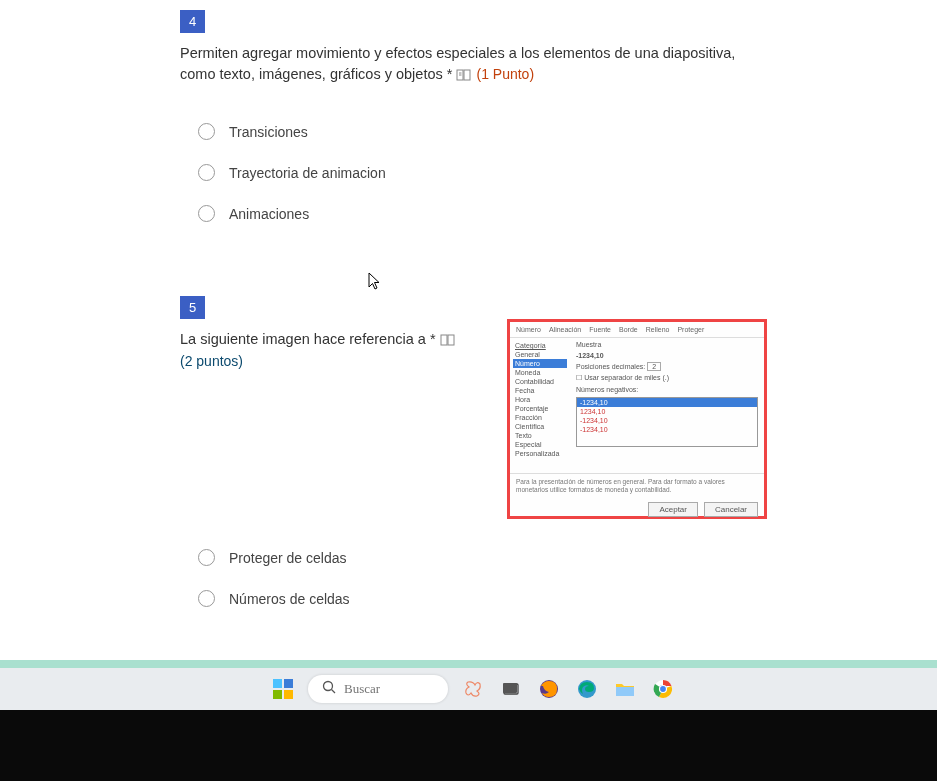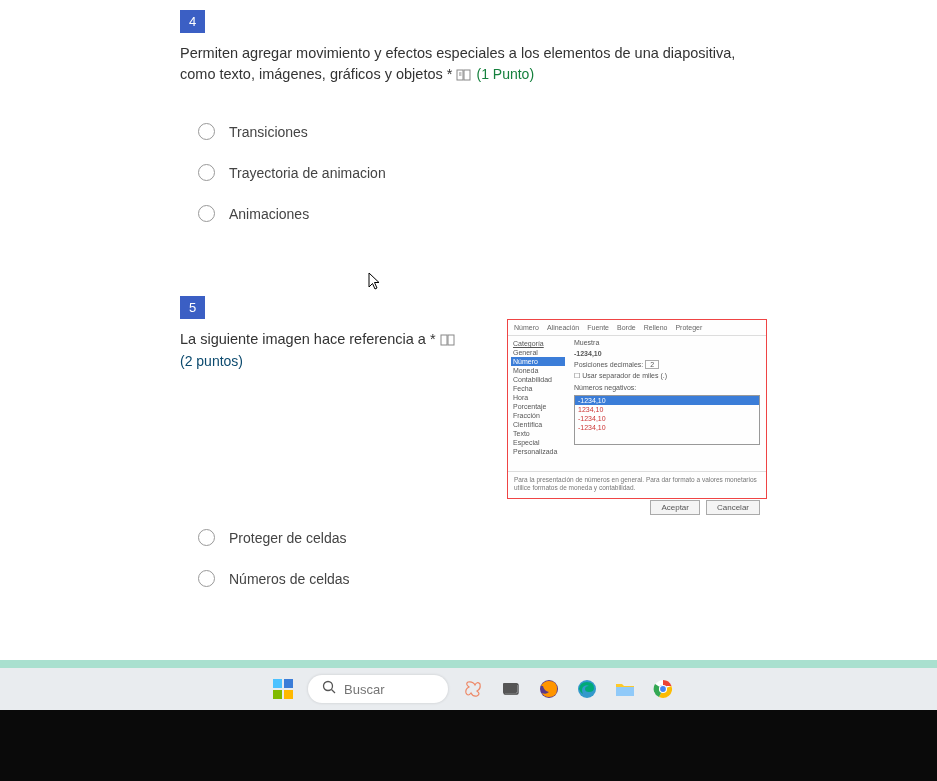--- a/index.html
+++ b/index.html
@@ -41,7 +41,7 @@
       margin-top: 10px;
     }
     .q-points {
-      color: #15803d;
+      color: #c2410c;
       font-size: 14px;
       display: inline;
     }

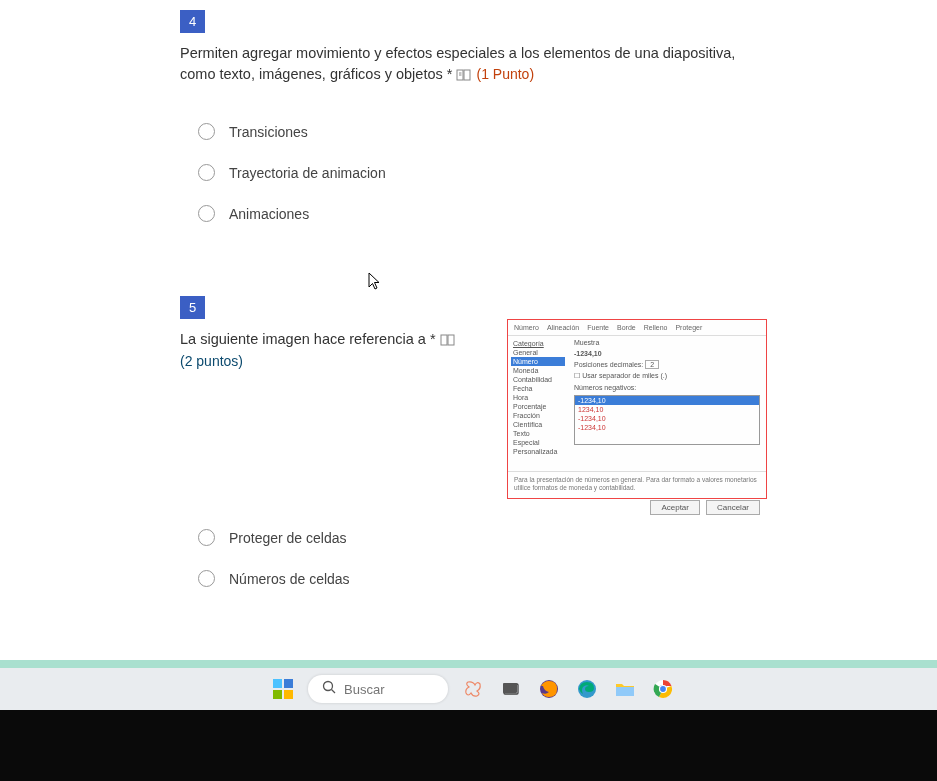--- a/index.html
+++ b/index.html
@@ -81,8 +81,8 @@
 
     .dialog-img {
       width: 260px;
-      height: 180px;
-      border: 1px solid #ef4444;
+      height: 200px;
+      border: 3px solid #ef4444;
       background: #fefefe;
       font-size: 7px;
       color: #555;

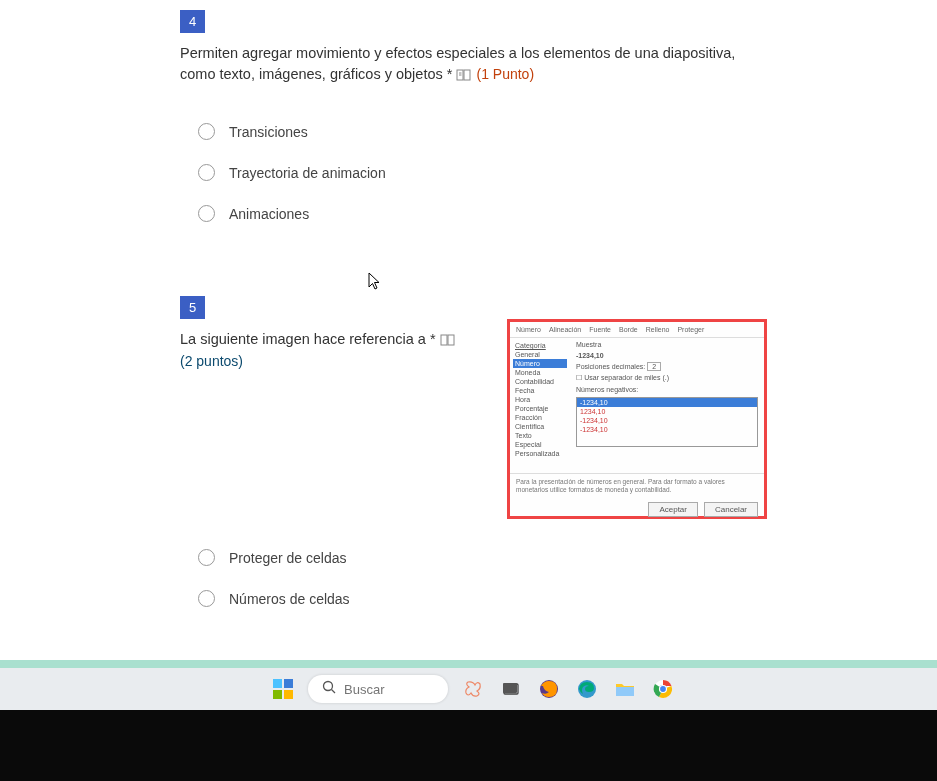--- a/index.html
+++ b/index.html
@@ -200,6 +200,7 @@
       width: 90px;
       color: #b91c1c;
       background: transparent;
+      font-family: Liberation Serif, serif;
     }
     .tb-icon {
       width: 26px; height: 26px;

